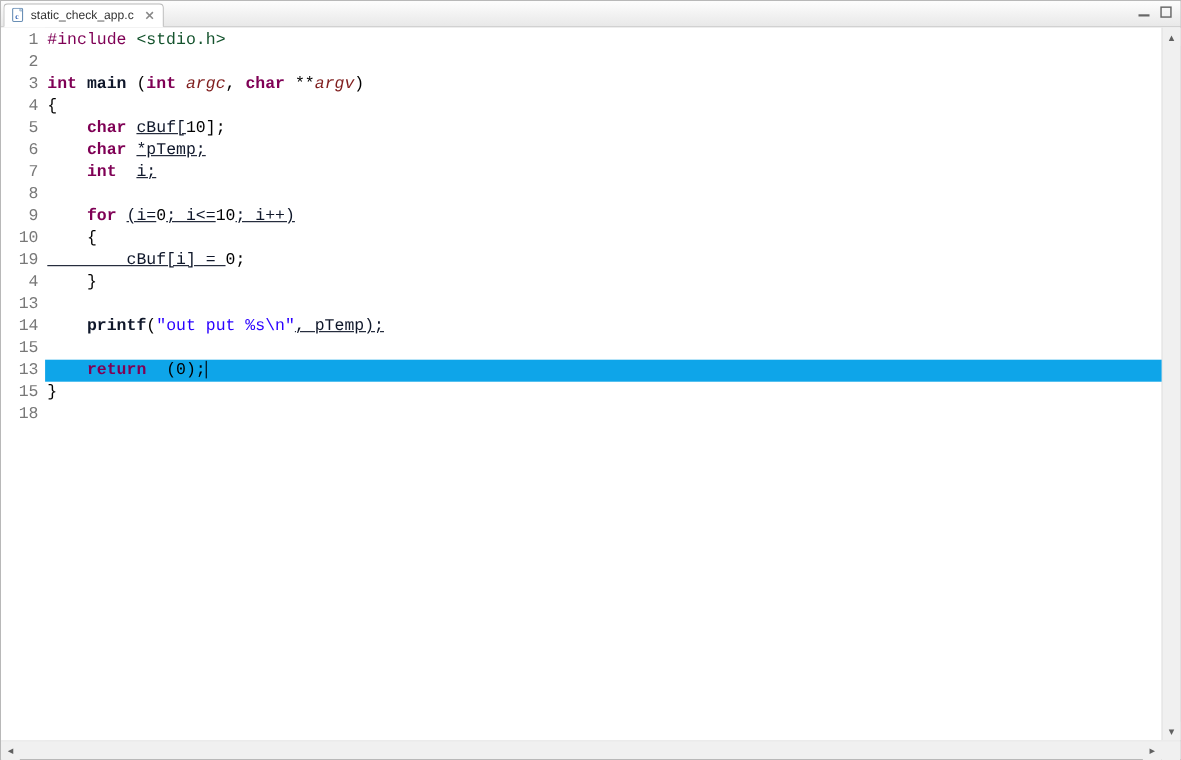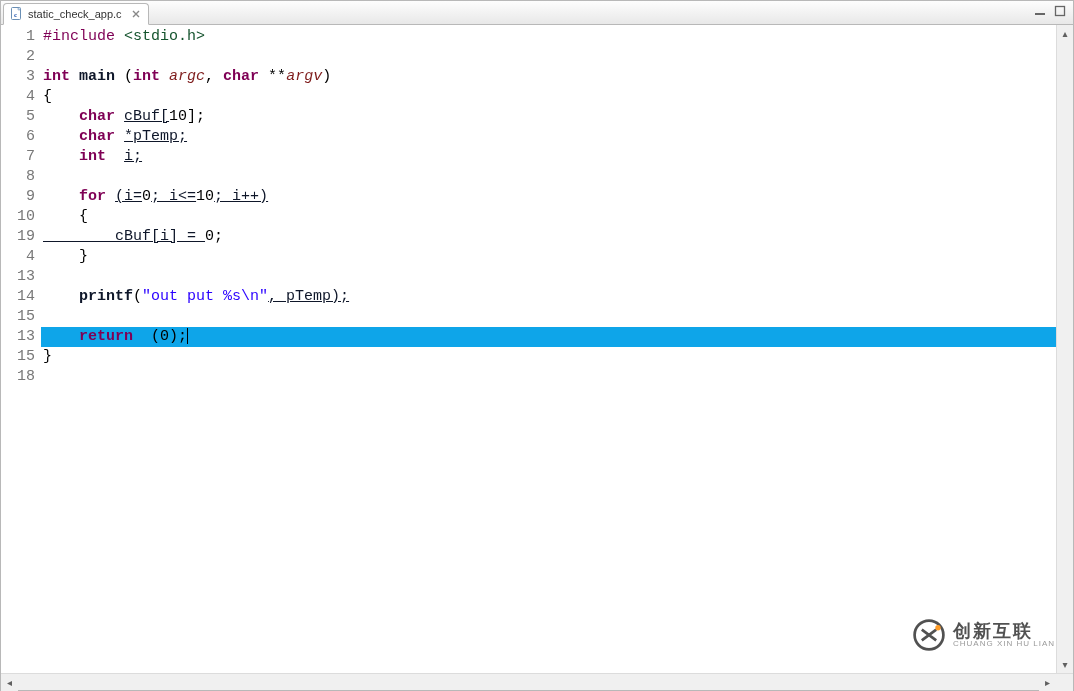--- a/index.html
+++ b/index.html
@@ -285,17 +285,6 @@
       <div class="arrow">▾</div>
     </div>
 
-    <div class="watermark">
-      <svg class="logo" viewBox="0 0 40 40">
-        <circle cx="20" cy="20" r="16" fill="none" stroke="#333" stroke-width="3"></circle>
-        <path d="M12 14 L28 26 M28 14 L12 26" stroke="#333" stroke-width="3"></path>
-        <circle cx="30" cy="12" r="3" fill="#ff8a00"></circle>
-      </svg>
-      <div class="wm-text">
-        <span class="wm-main">创新互联</span>
-        <span class="wm-sub">CHUANG XIN HU LIAN</span>
-      </div>
-    </div>
   </div>
 
   <div class="hscroll">

